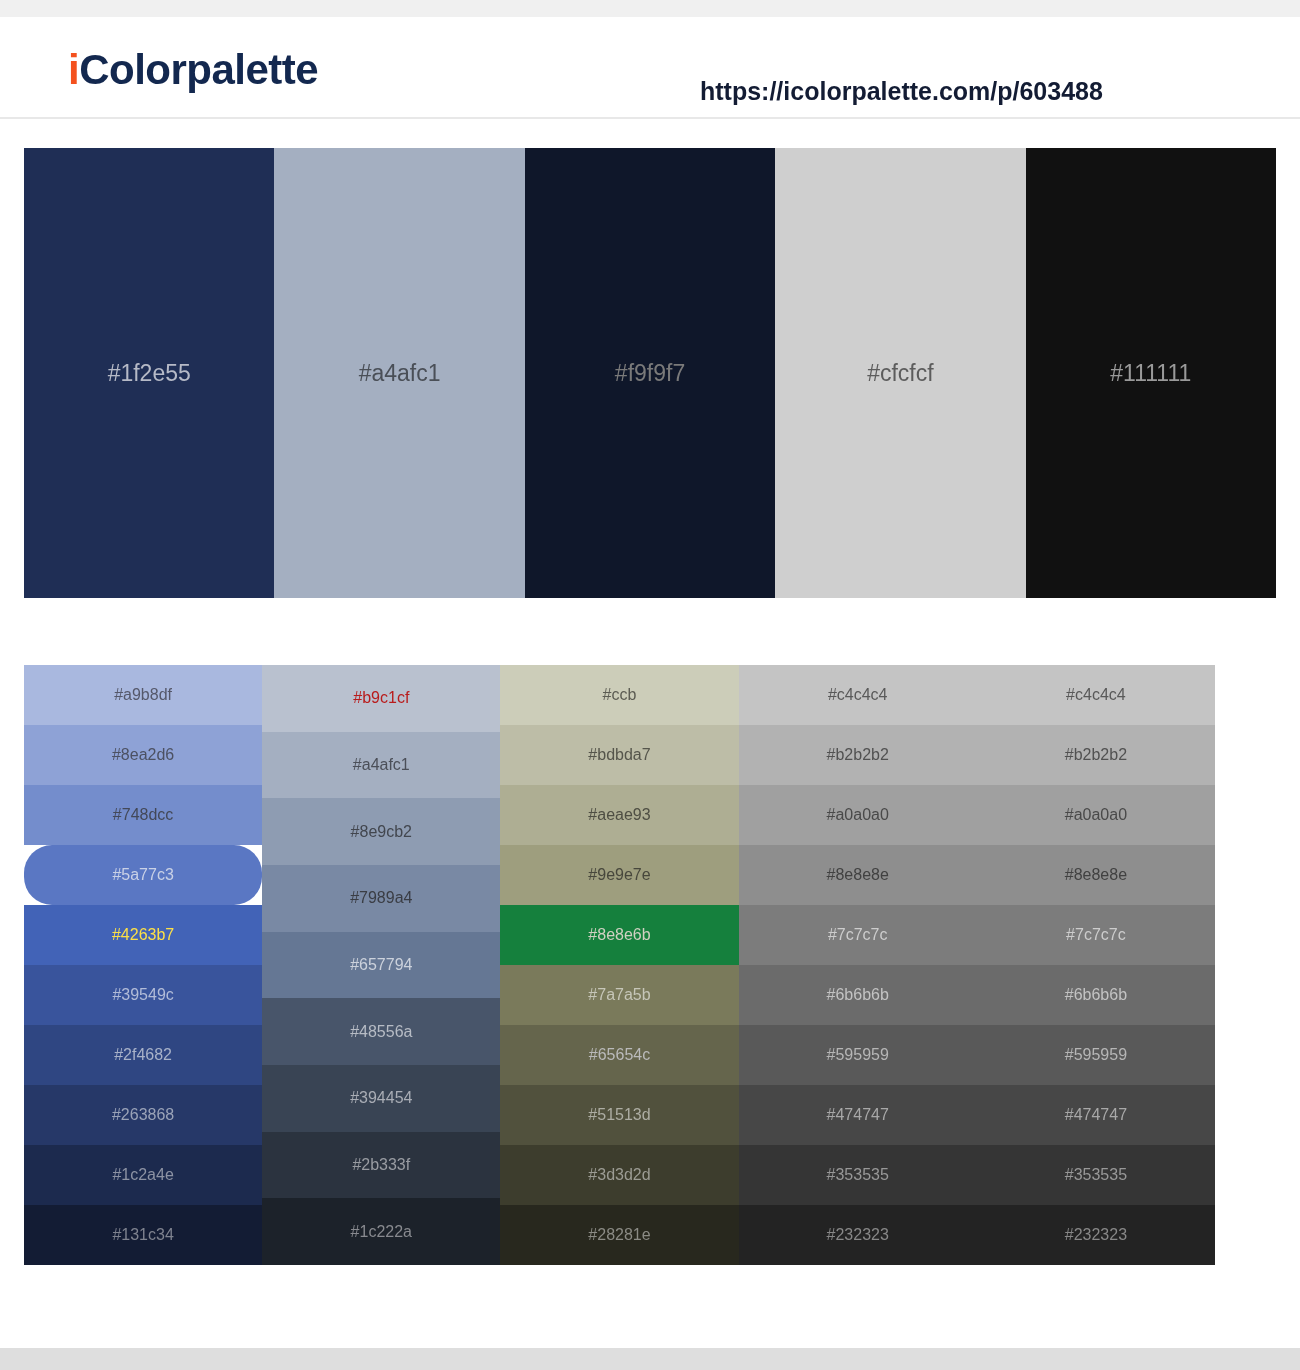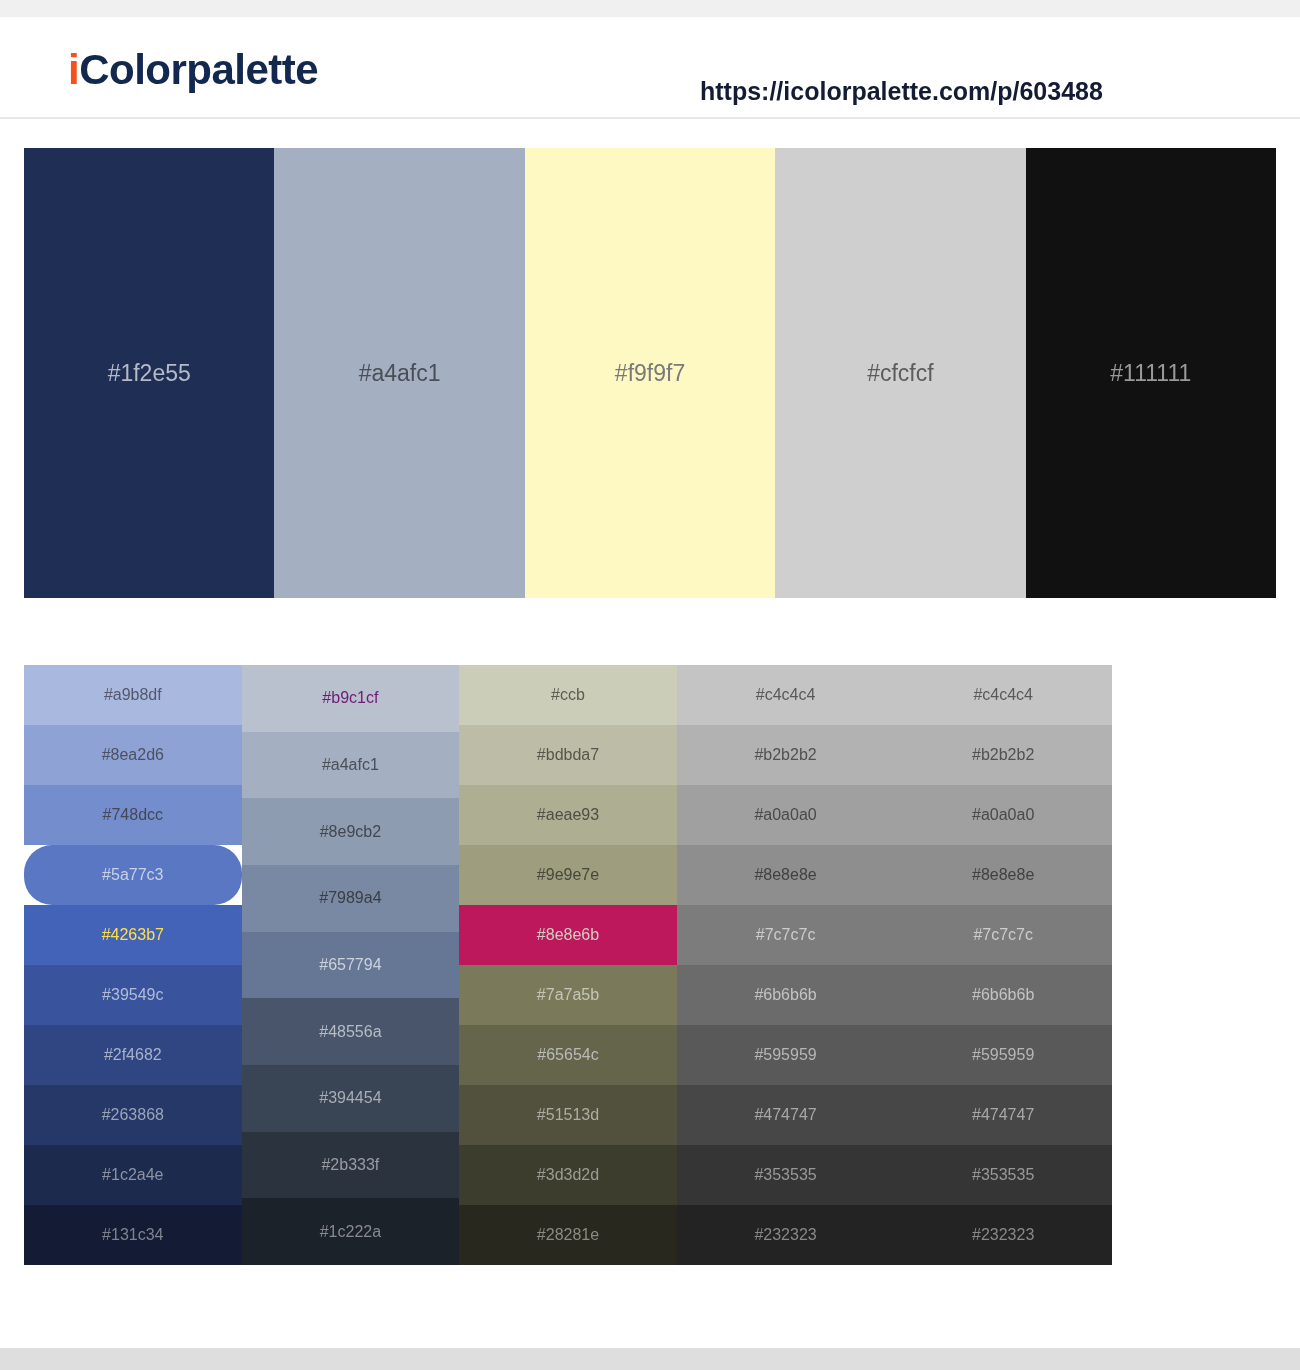--- a/index.html
+++ b/index.html
@@ -146,7 +146,7 @@
       <div class="swatch" style="background: rgb(164, 175, 193);">
         <span class="swatch-label" style="color: rgb(74, 79, 87);">#a4afc1</span>
       </div>
-      <div class="swatch" style="background: #fef9c3; justify-content: center;">
+      <div class="swatch" style="background: #0f172a; justify-content: center;">
         <span class="swatch-label" style="color: rgb(122, 122, 122);">#f9f9f7</span>
       </div>
       <div class="swatch" style="background: rgb(207, 207, 207);">

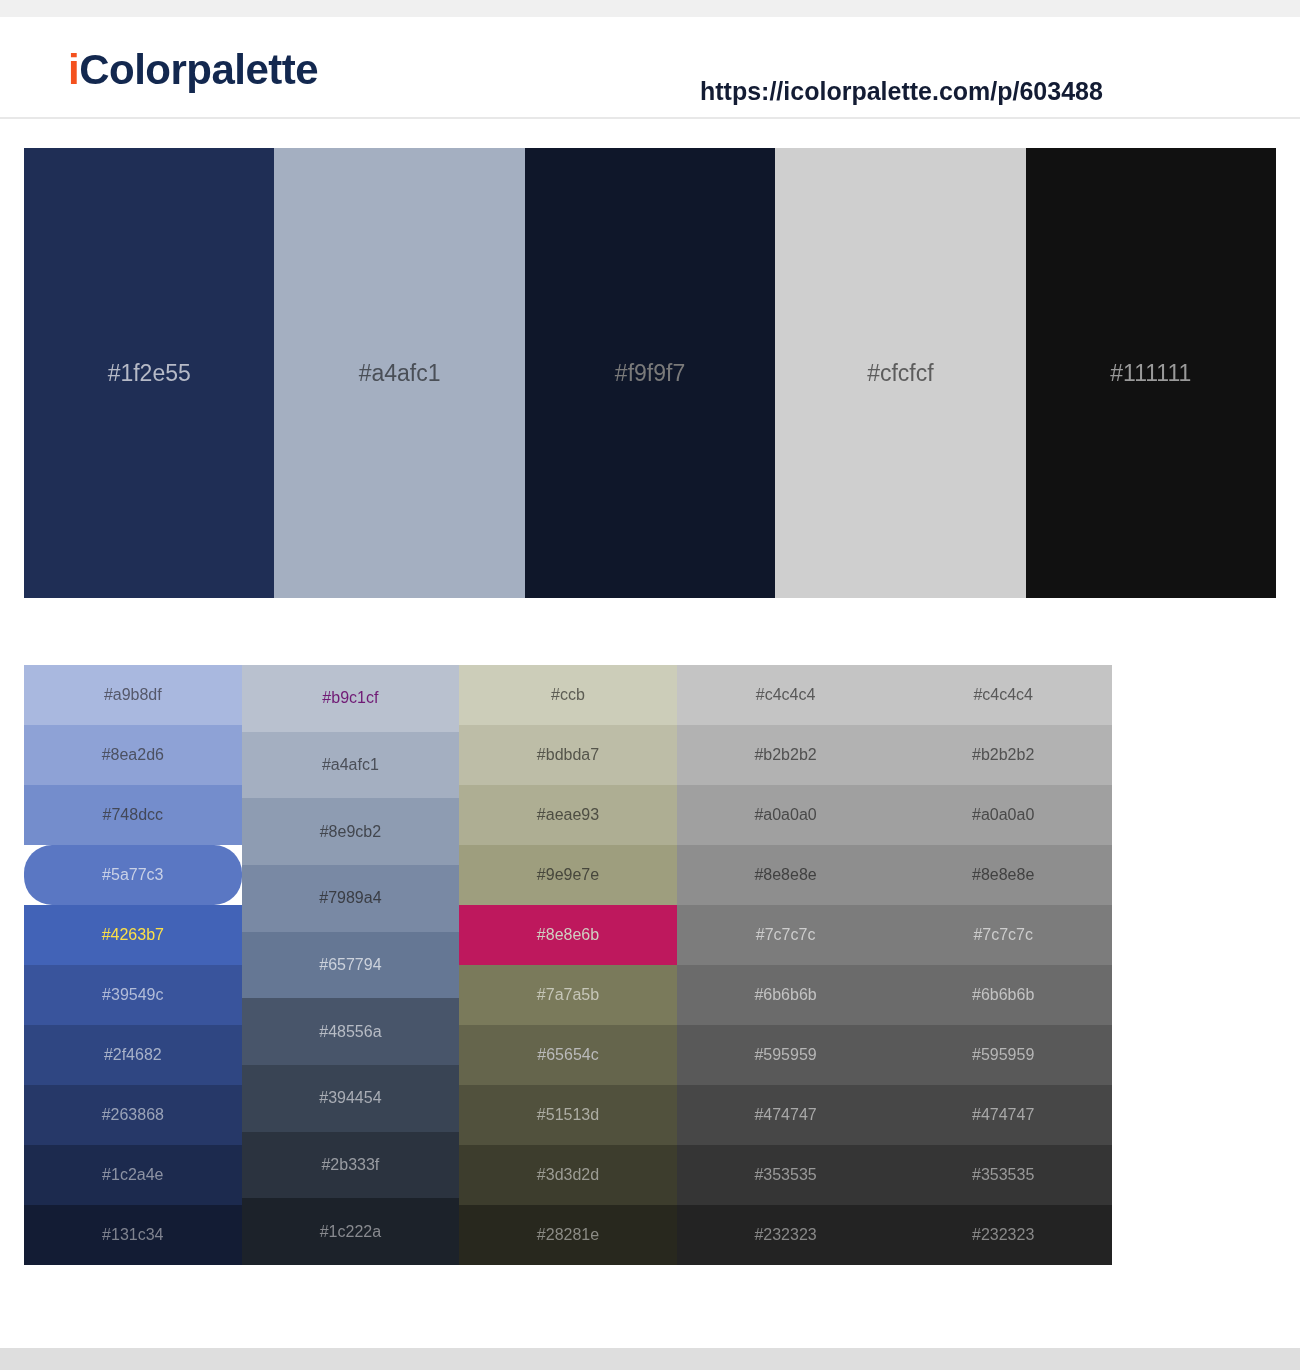--- a/index.html
+++ b/index.html
@@ -93,7 +93,7 @@
     position: absolute;
     left: 24px;
     top: 665px;
-    width: 1088px;
+    width: 1191px;
     height: 600px;
     display: flex;
   }

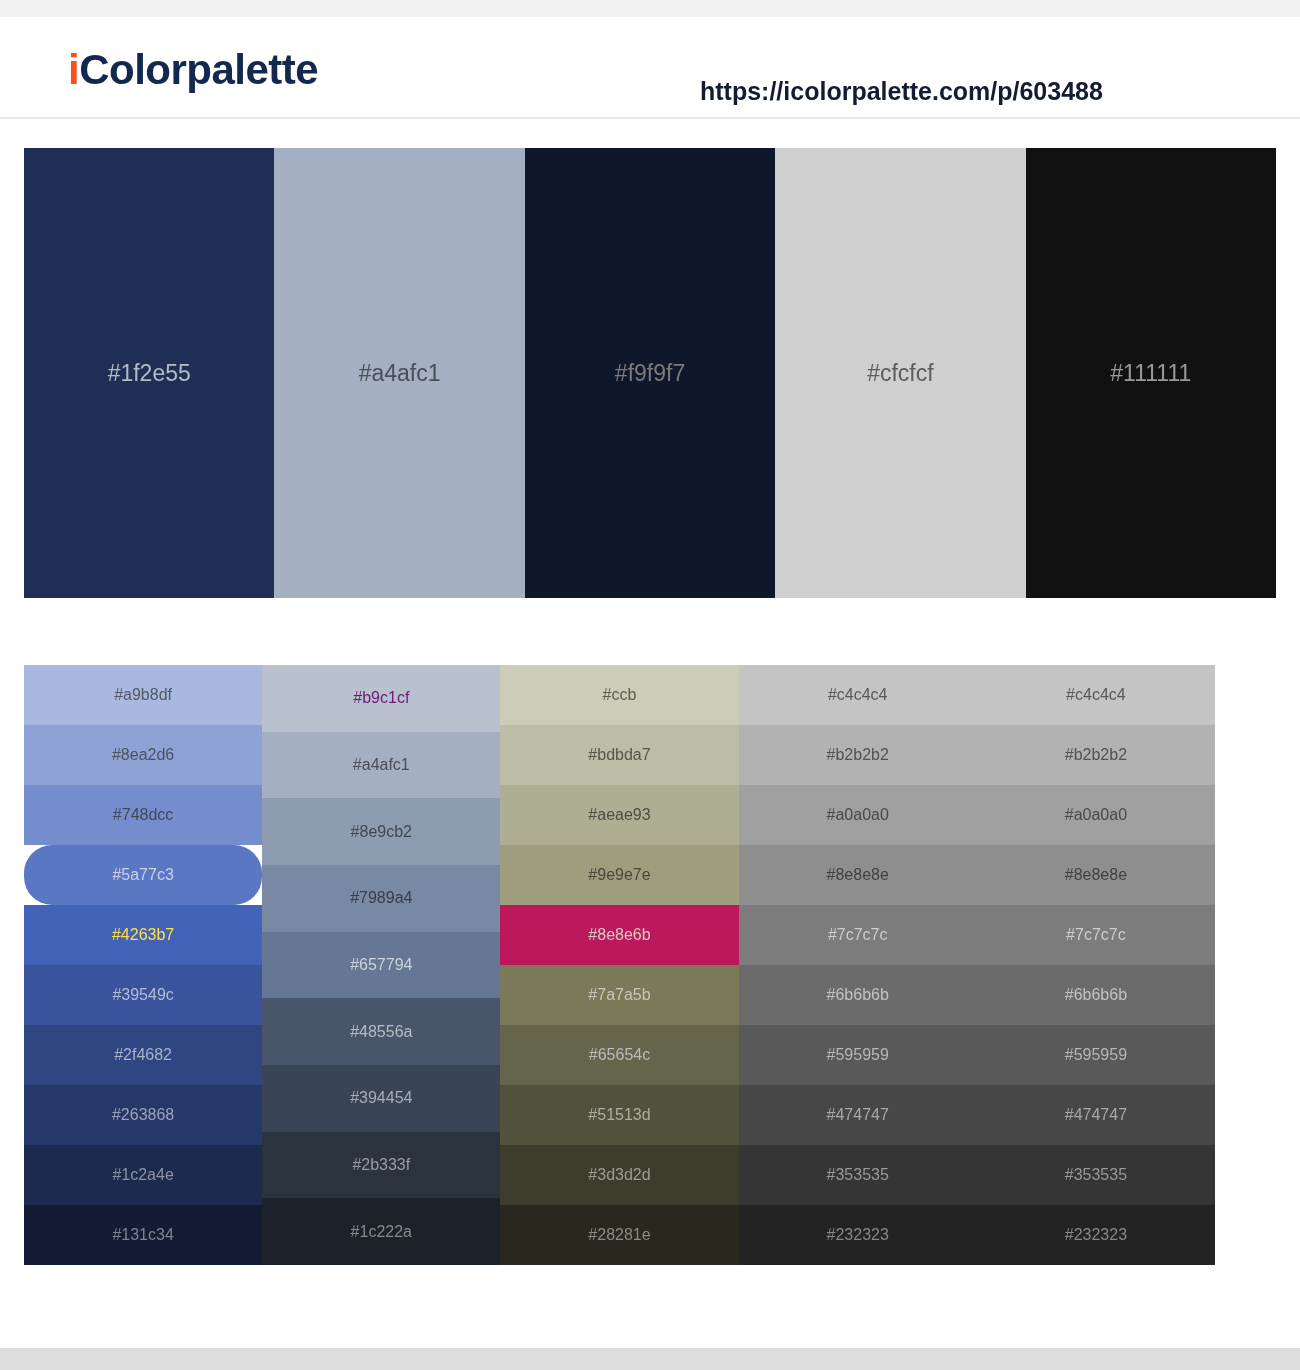--- a/index.html
+++ b/index.html
@@ -192,7 +192,7 @@
       </div>
       <div class="shade-col">
         <div class="shade-cell" style="background: rgb(185, 193, 207);">
-          <span class="shade-label" style="color: #701a75;">#b9c1cf</span>
+          <span class="shade-label" style="color: #b91c1c;">#b9c1cf</span>
         </div>
         <div class="shade-cell" style="background: rgb(164, 175, 193);">
           <span class="shade-label" style="color: rgb(75, 79, 88);">#a4afc1</span>

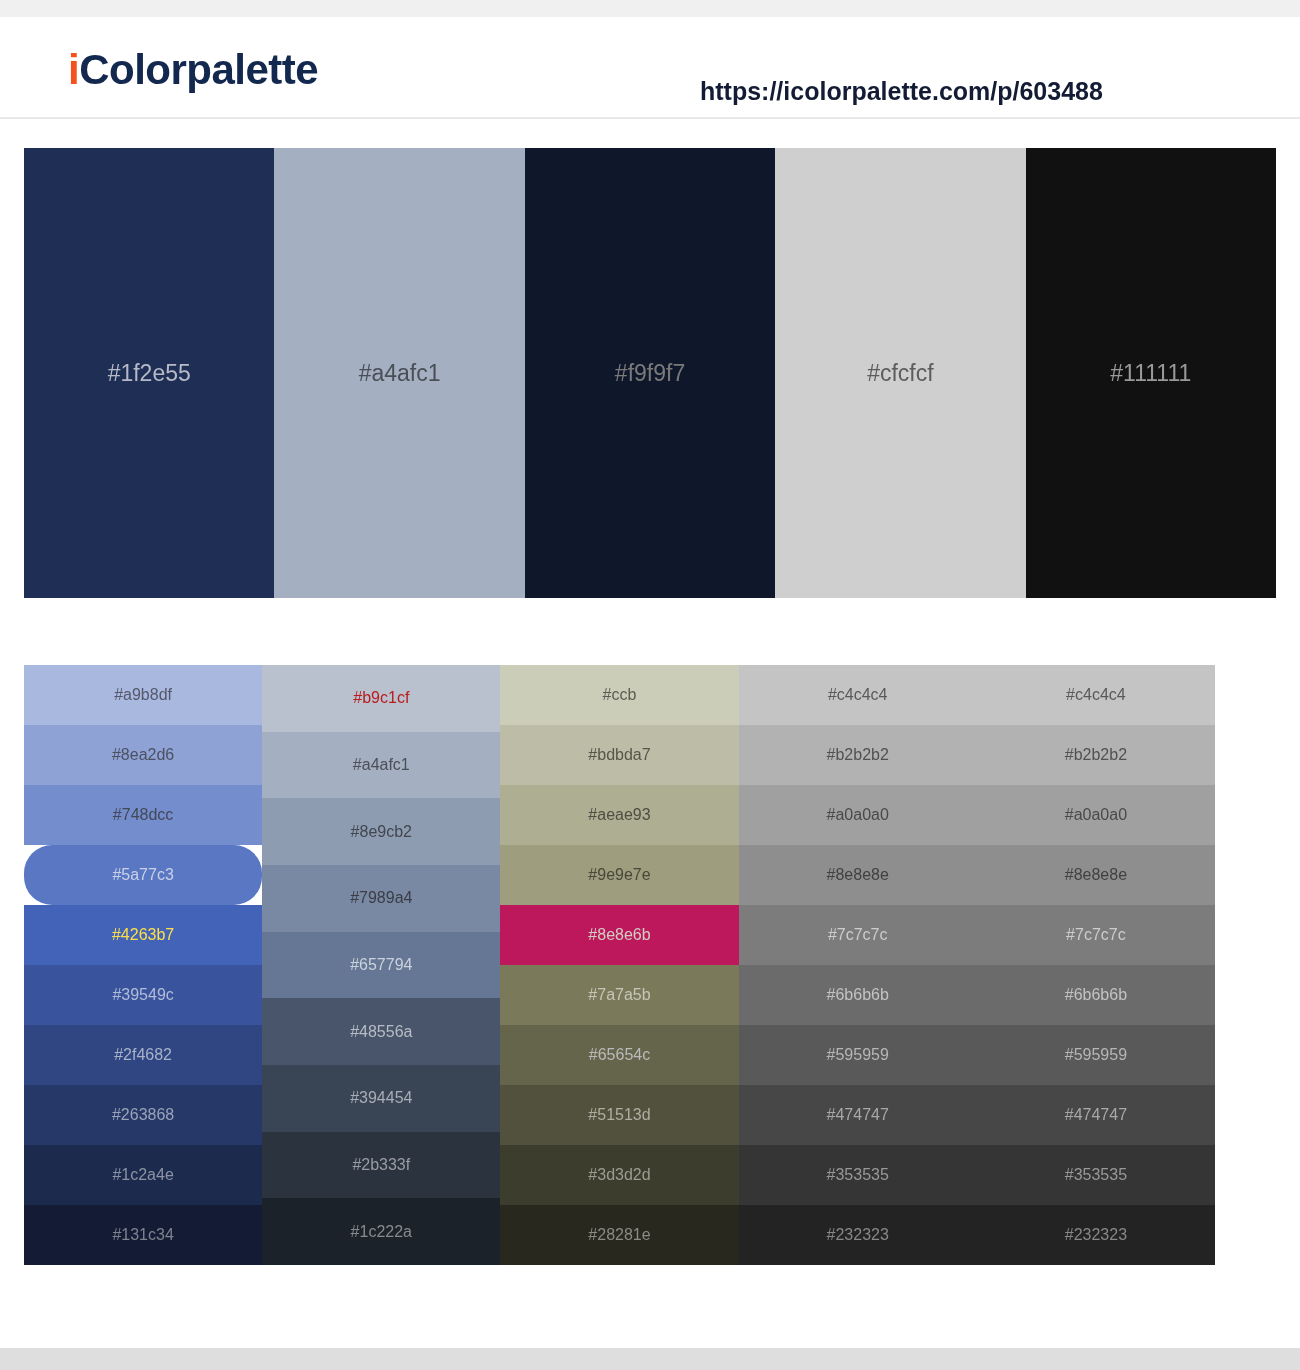--- a/index.html
+++ b/index.html
@@ -232,7 +232,7 @@
         <div class="shade-cell" style="background: rgb(158, 158, 126);">
           <span class="shade-label" style="color: rgb(71, 71, 60);">#9e9e7e</span>
         </div>
-        <div class="shade-cell" style="background: #be185d;">
+        <div class="shade-cell" style="background: #15803d;">
           <span class="shade-label" style="color: rgb(208, 208, 194);">#8e8e6b</span>
         </div>
         <div class="shade-cell" style="background: rgb(122, 122, 91);">

